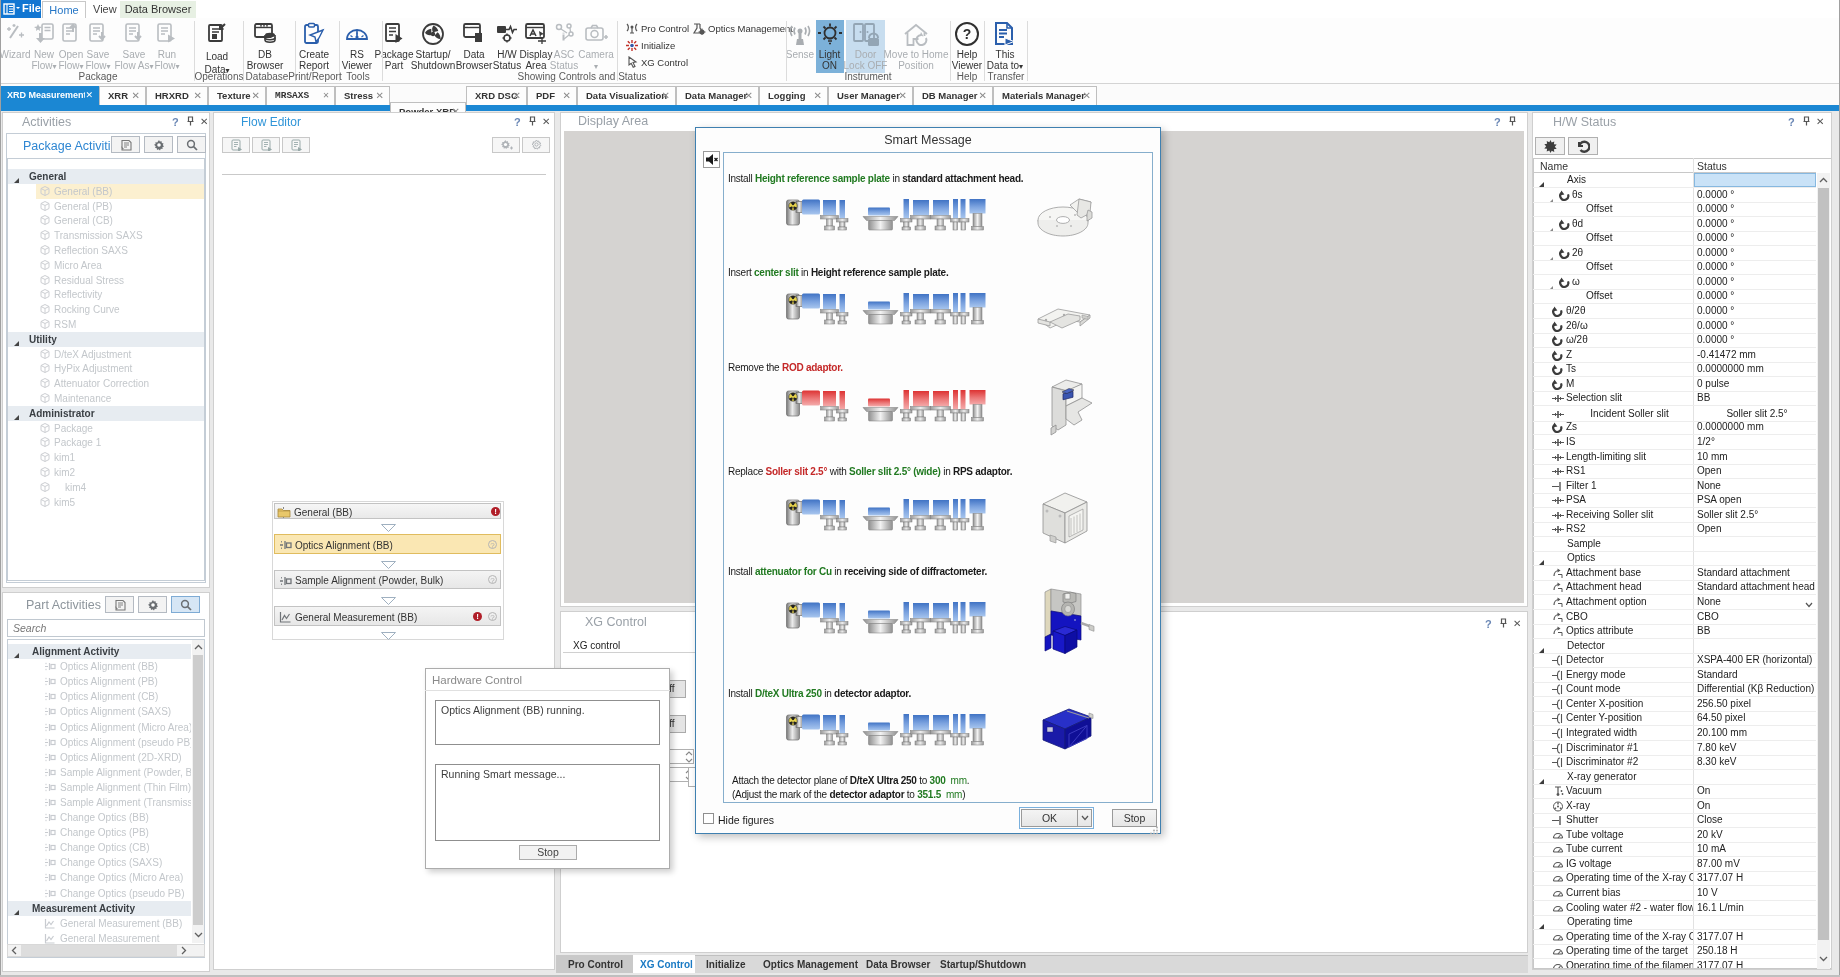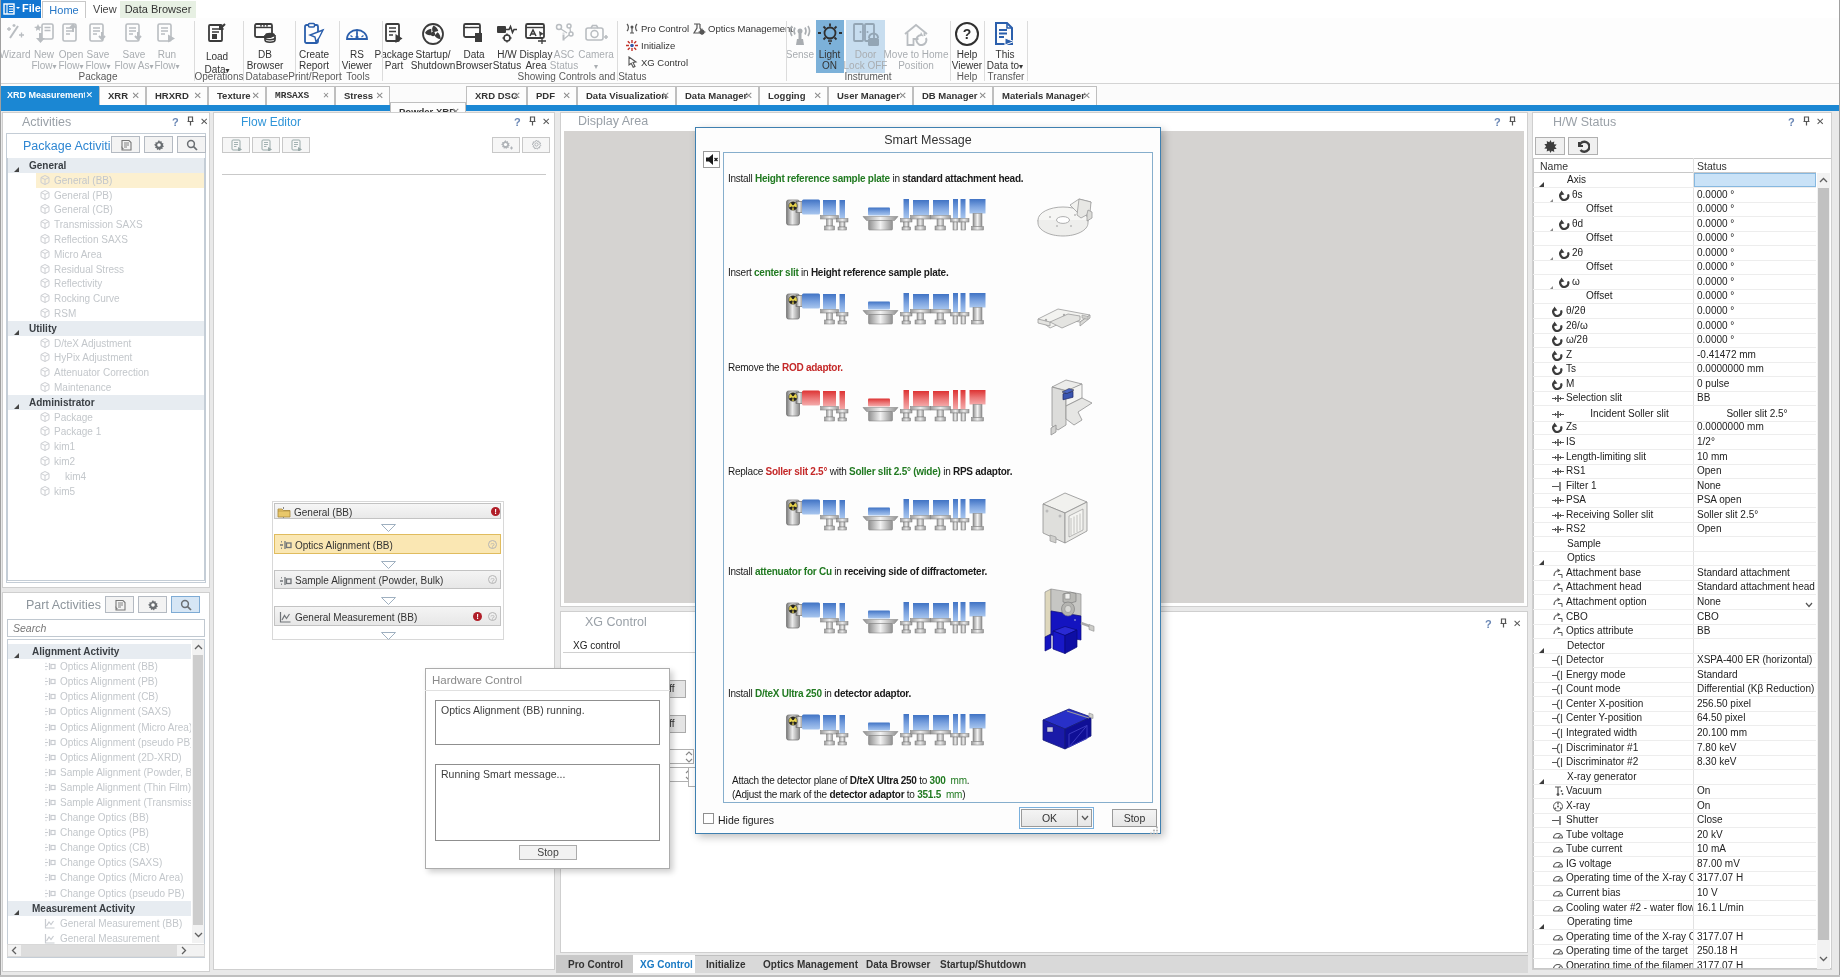--- a/index.html
+++ b/index.html
@@ -432,7 +432,7 @@
     </svg>
   </div>
 <div class="abs" style="left:7px;top:158px;width:198px;height:423px;background:#fff;border:1px solid #c4cdd6;overflow:hidden;"></div>
-<div class="abs" style="left:8px;top:150px;width:196px;height:421px;overflow:hidden;">
+<div class="abs" style="left:8px;top:161px;width:196px;height:421px;overflow:hidden;">
     <div class="trow grp" style="top:8px;">
       <span style="position:absolute;left:6px;top:4px;"><span style="display:inline-block;width:0;height:0;border-left:5px solid transparent;border-bottom:5px solid #444;vertical-align:1px;"></span></span>
       <span style="position:absolute;left:21px;">General</span>

